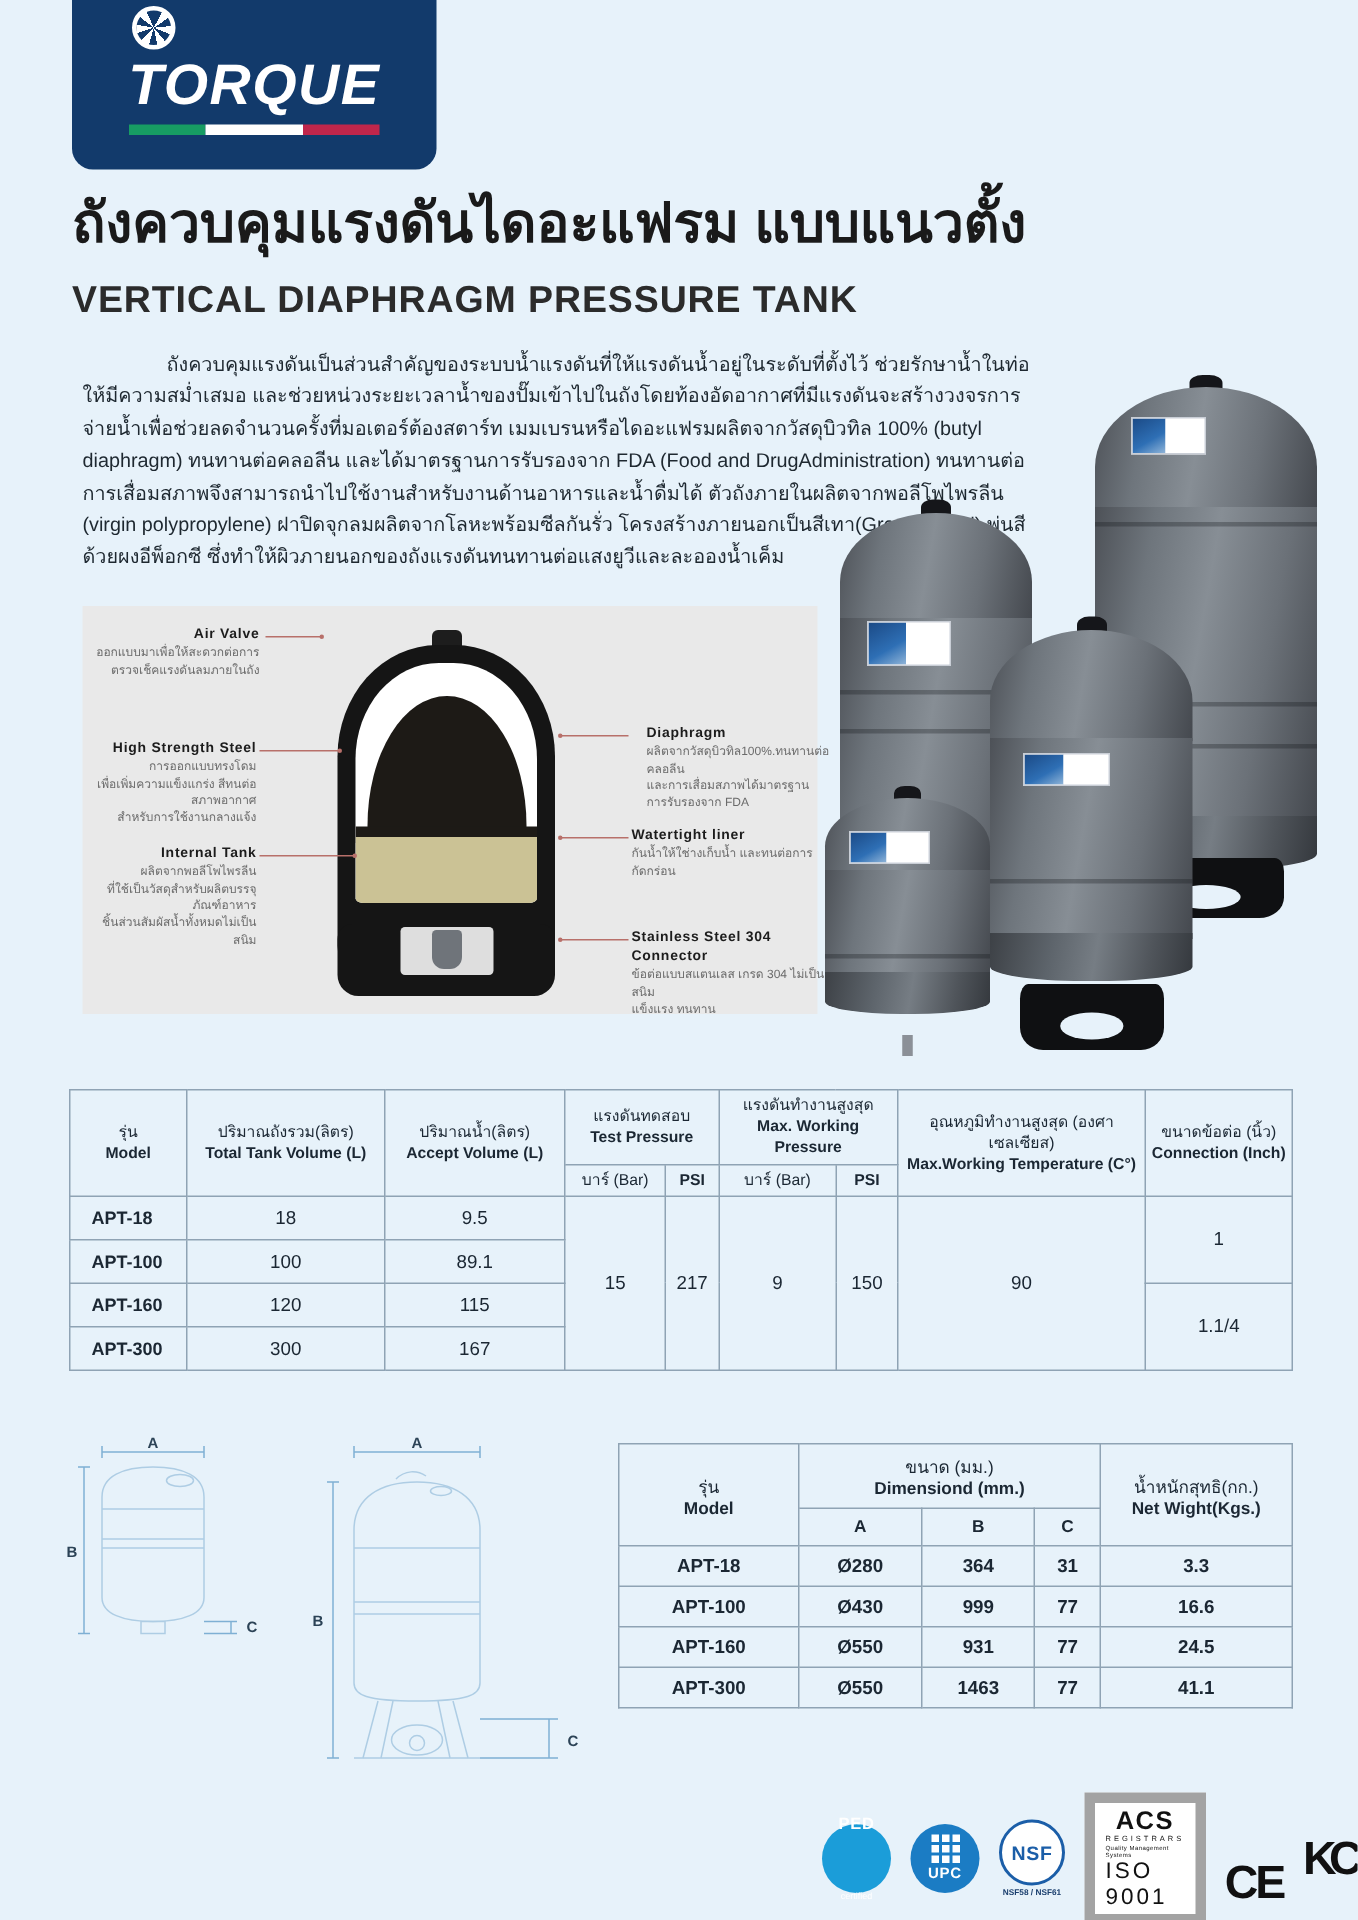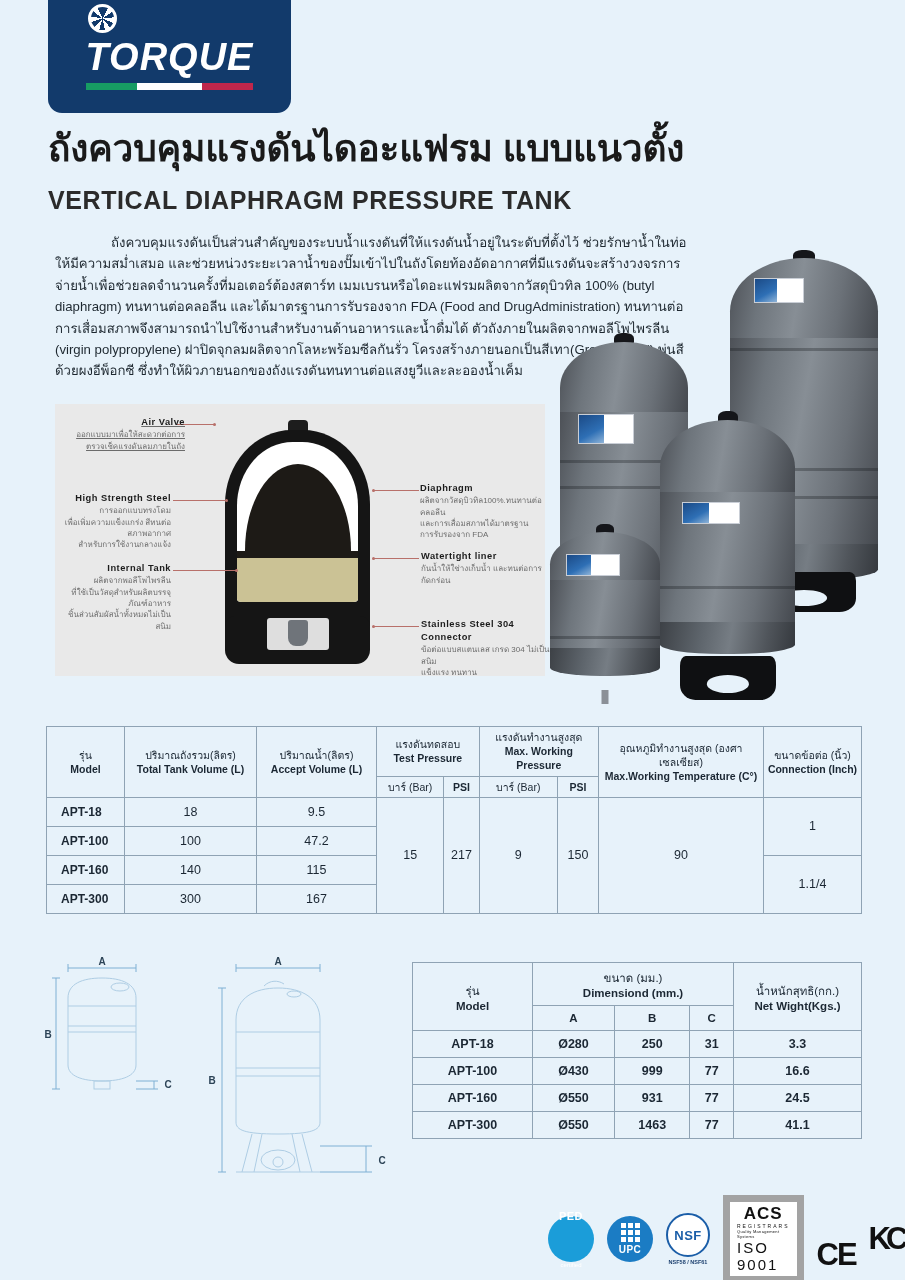--- a/index.html
+++ b/index.html
@@ -332,7 +332,7 @@
     <div class="lead to-left" style="left:318px; top:154px; width:46px;"></div>
     <div class="lead to-left" style="left:318px; top:222px; width:46px;"></div>
 
-    <div class="callout left" style="left:12px; top:12px; width:118px;text-decoration:underline;">
+    <div class="callout left" style="left:0px; top:12px; width:118px;">
       <div class="ttl">Air Valve</div>
       <div style="white-space:pre-line;">ออกแบบมาเพื่อให้สะดวกต่อการ
 ตรวจเช็คแรงดันลมภายในถัง</div>

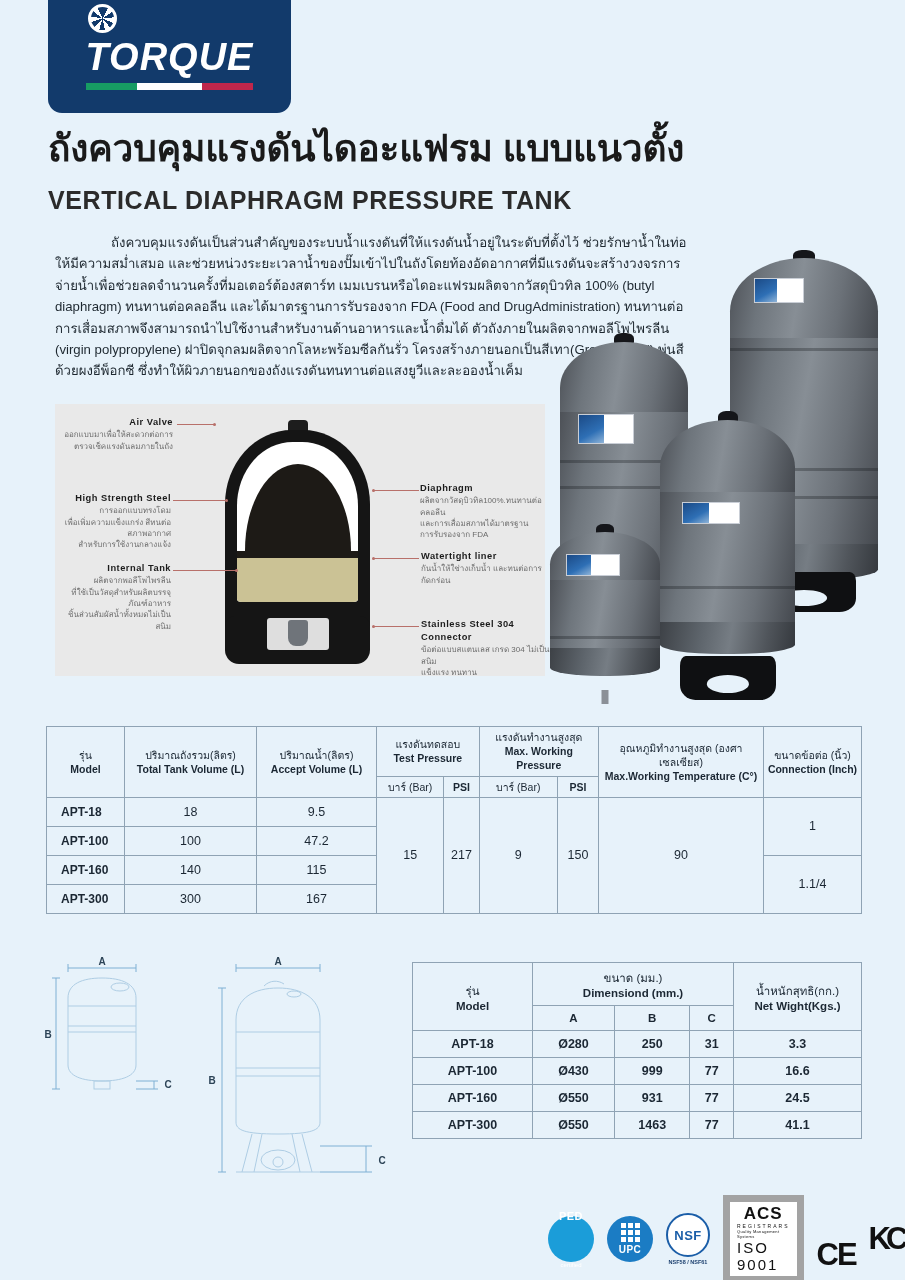--- a/index.html
+++ b/index.html
@@ -350,7 +350,7 @@
 ชิ้นส่วนสัมผัสน้ำทั้งหมดไม่เป็นสนิม</div>
     </div>
 
-    <div class="callout right" style="left:365px; top:78px; width:124px;">
+    <div class="callout right" style="left:376px; top:78px; width:124px;">
       <div class="ttl">Diaphragm</div>
       <div style="white-space:pre-line;">ผลิตจากวัสดุบิวทิล100%.ทนทานต่อคลอลีน
 และการเสื่อมสภาพได้มาตรฐาน

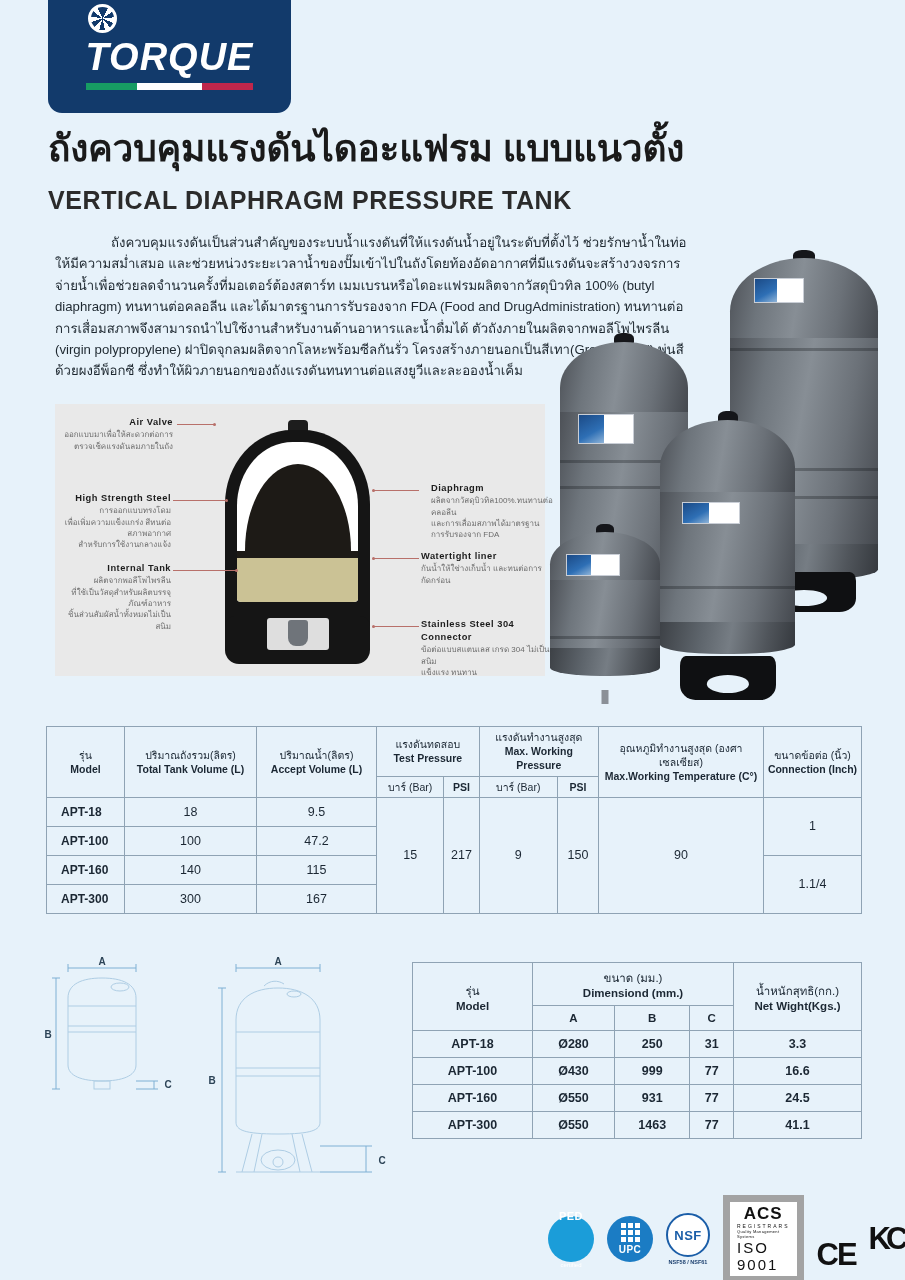--- a/index.html
+++ b/index.html
@@ -421,7 +421,7 @@
       <tr style="height:29px;">
         <td class="model">APT-100</td>
         <td class="num">100</td>
-        <td class="num">47.2</td>
+        <td class="num">89.1</td>
       </tr>
       <tr style="height:29px;">
         <td class="model">APT-160</td>

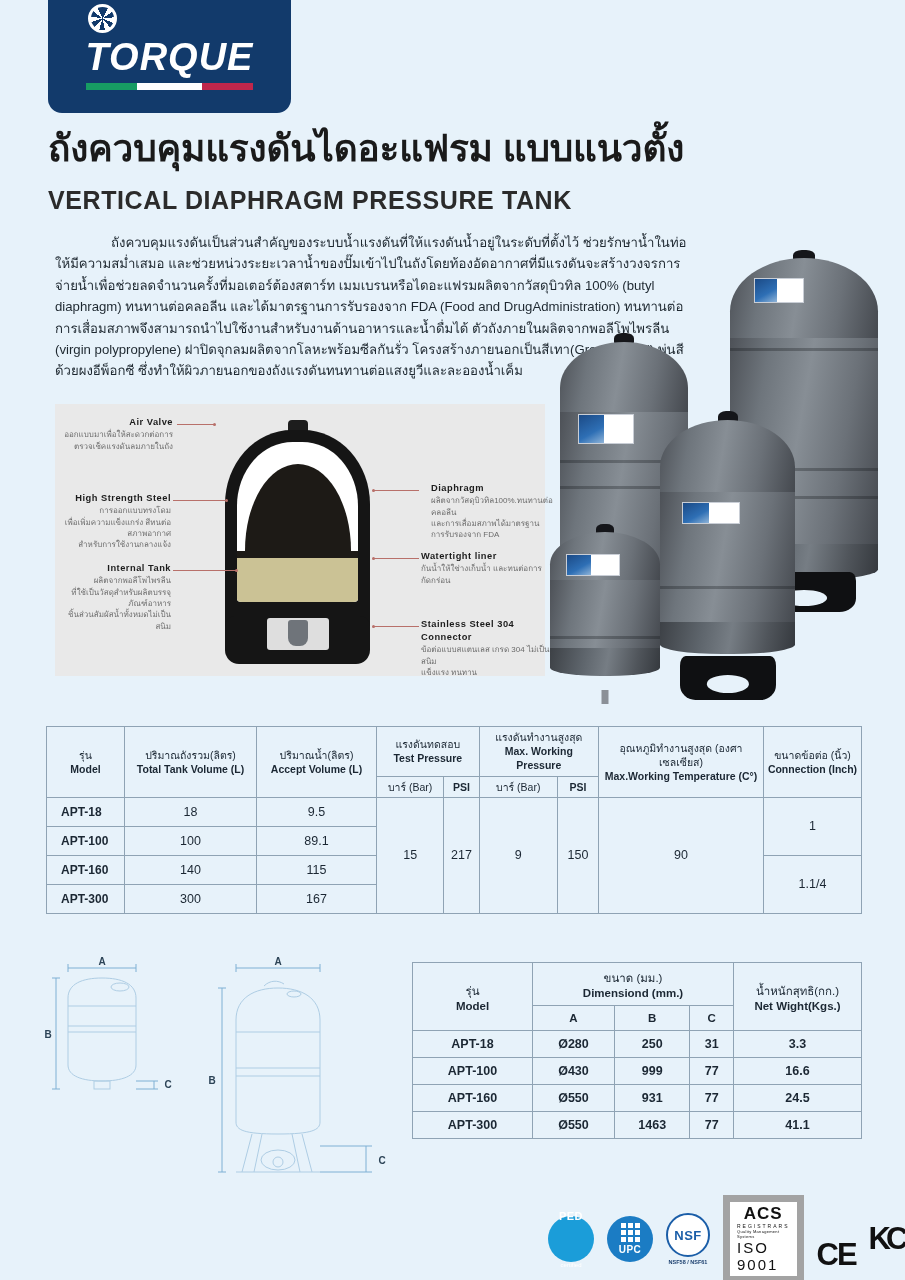--- a/index.html
+++ b/index.html
@@ -425,7 +425,7 @@
       </tr>
       <tr style="height:29px;">
         <td class="model">APT-160</td>
-        <td class="num">140</td>
+        <td class="num">120</td>
         <td class="num">115</td>
         <td class="num" rowspan="2">1.1/4</td>
       </tr>

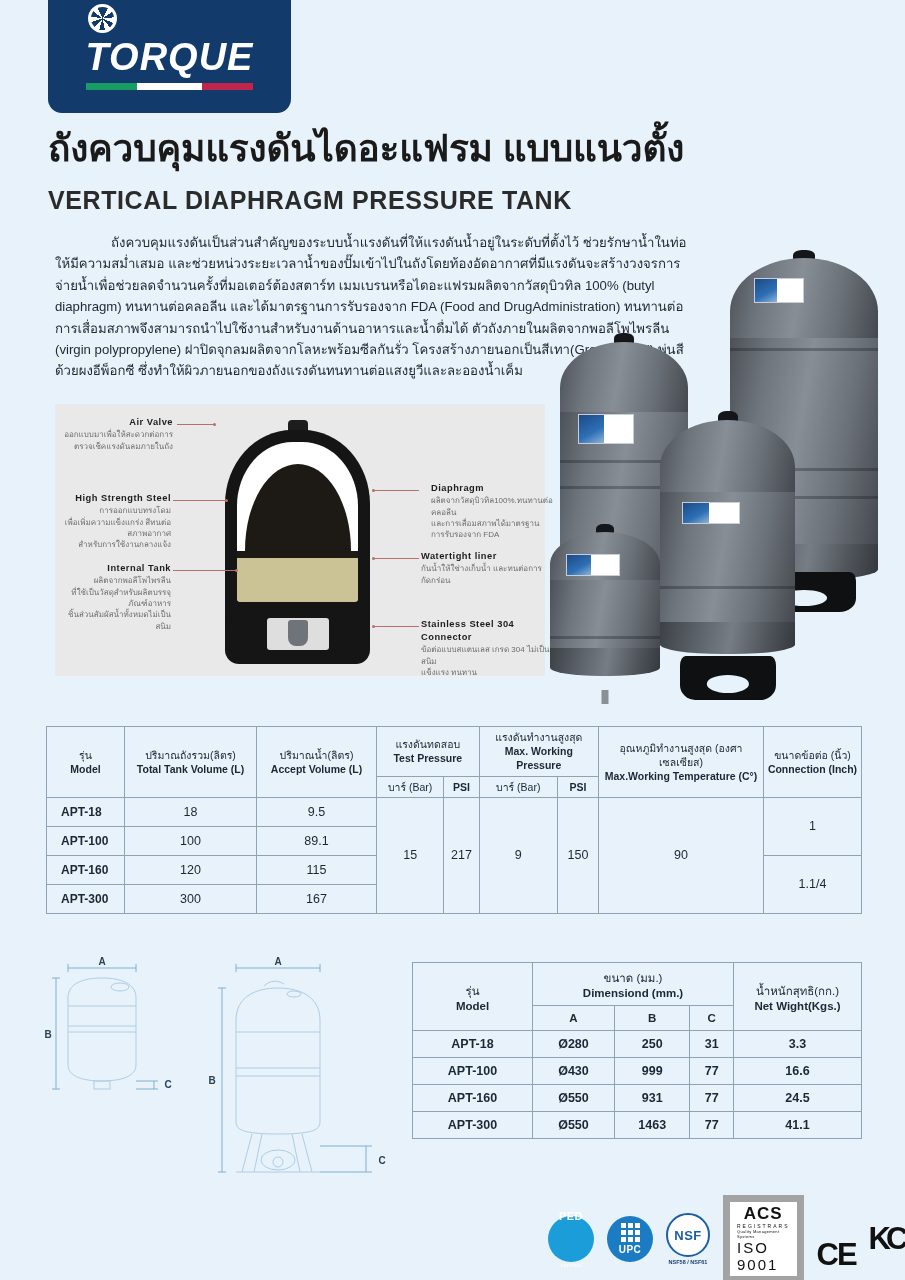--- a/index.html
+++ b/index.html
@@ -512,7 +512,7 @@
       <tr>
         <td class="model">APT-18</td>
         <td>Ø280</td>
-        <td>250</td>
+        <td>364</td>
         <td>31</td>
         <td>3.3</td>
       </tr>

